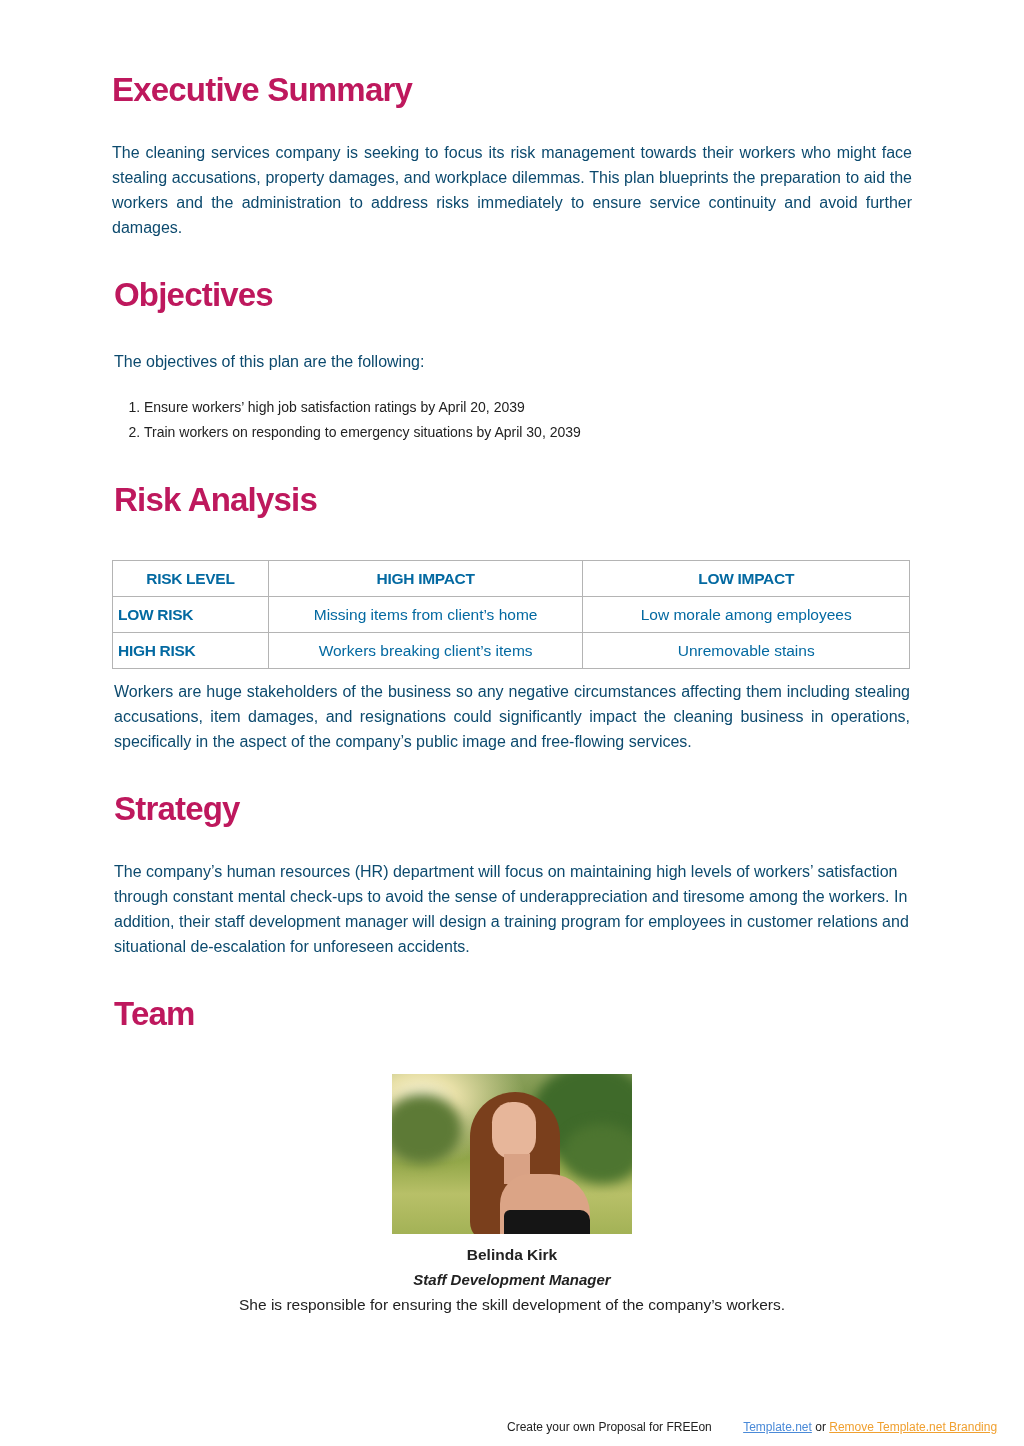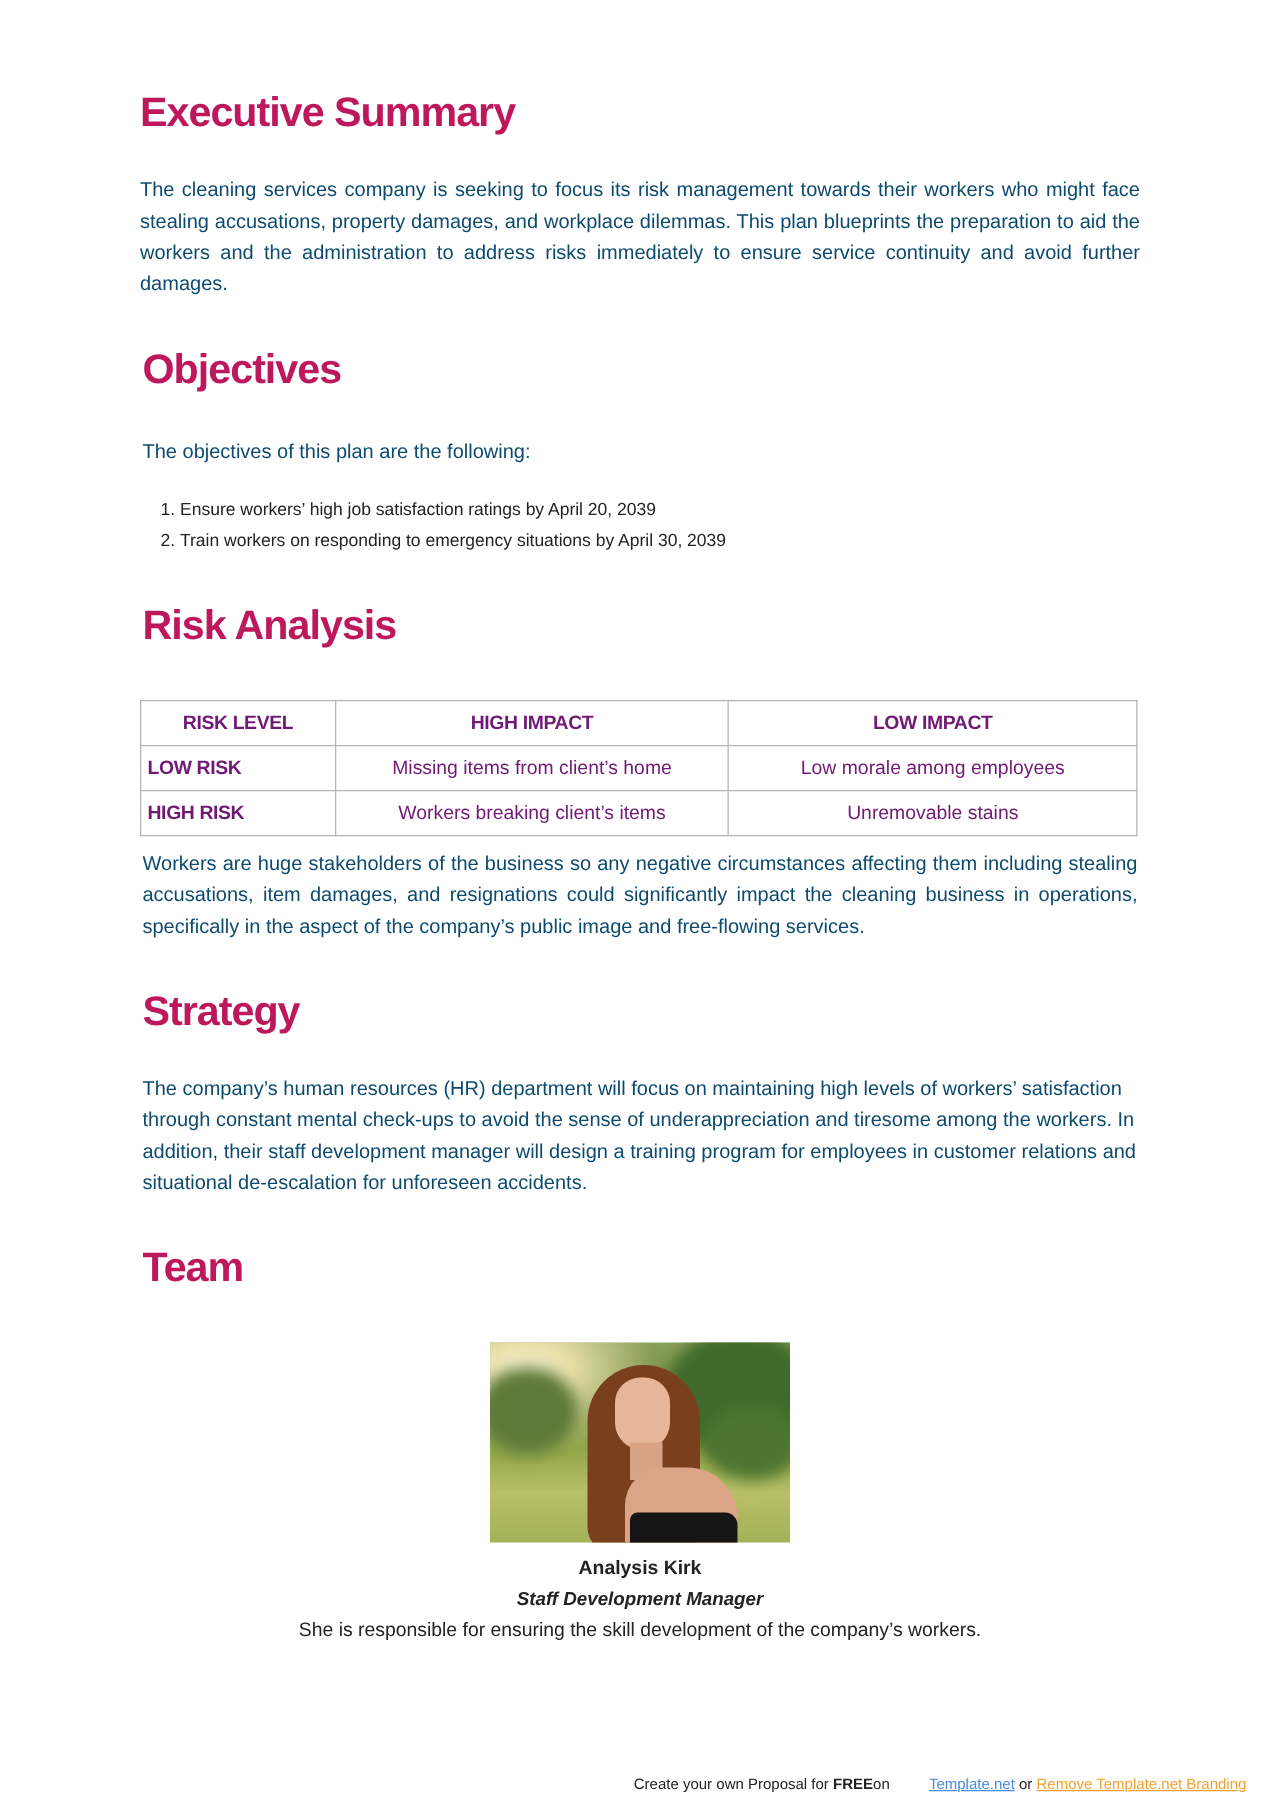--- a/index.html
+++ b/index.html
@@ -23,7 +23,7 @@
       border-collapse: collapse; font-size: 15.5px;
     }
     table.risk td, table.risk th {
-      border: 1px solid #b4b4b4; height: 35px; padding: 0 5px; color: #701a75;
+      border: 1px solid #b4b4b4; height: 35px; padding: 0 5px; color: #0369a1;
     }
     table.risk th { font-weight: bold; text-align: center; letter-spacing: -0.3px; }
     table.risk td.rowhead { font-weight: bold; text-align: left; letter-spacing: -0.3px; }

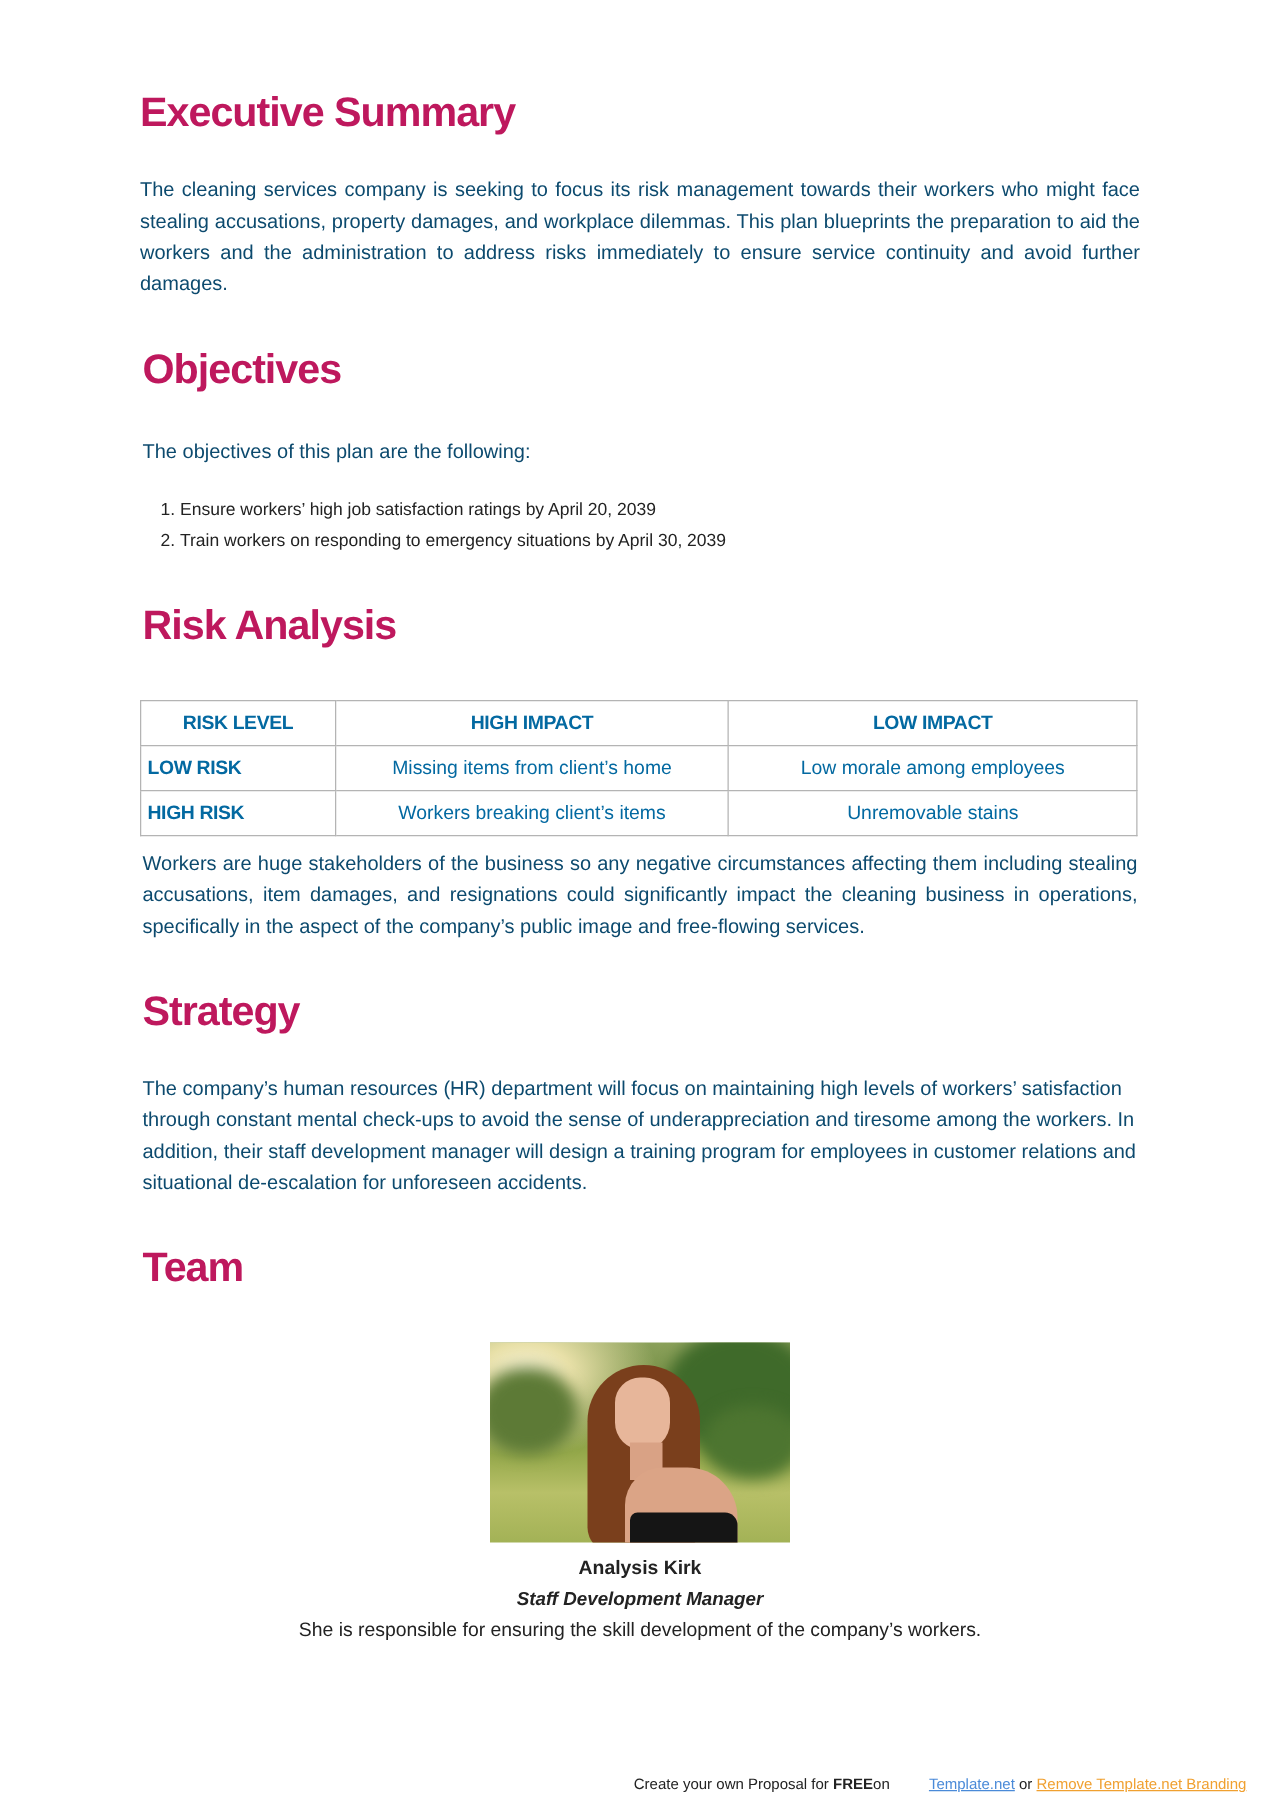--- a/index.html
+++ b/index.html
@@ -107,7 +107,7 @@
   <div class="dress"></div>
 </div>
 
-<div class="center name" style="top:1246px;">Analysis Kirk</div>
+<div class="center name" style="top:1246px;">Belinda Kirk</div>
 <div class="center role" style="top:1271px;">Staff Development Manager</div>
 <div class="center desc" style="top:1296px;">She is responsible for ensuring the skill development of the company’s workers.</div>
 

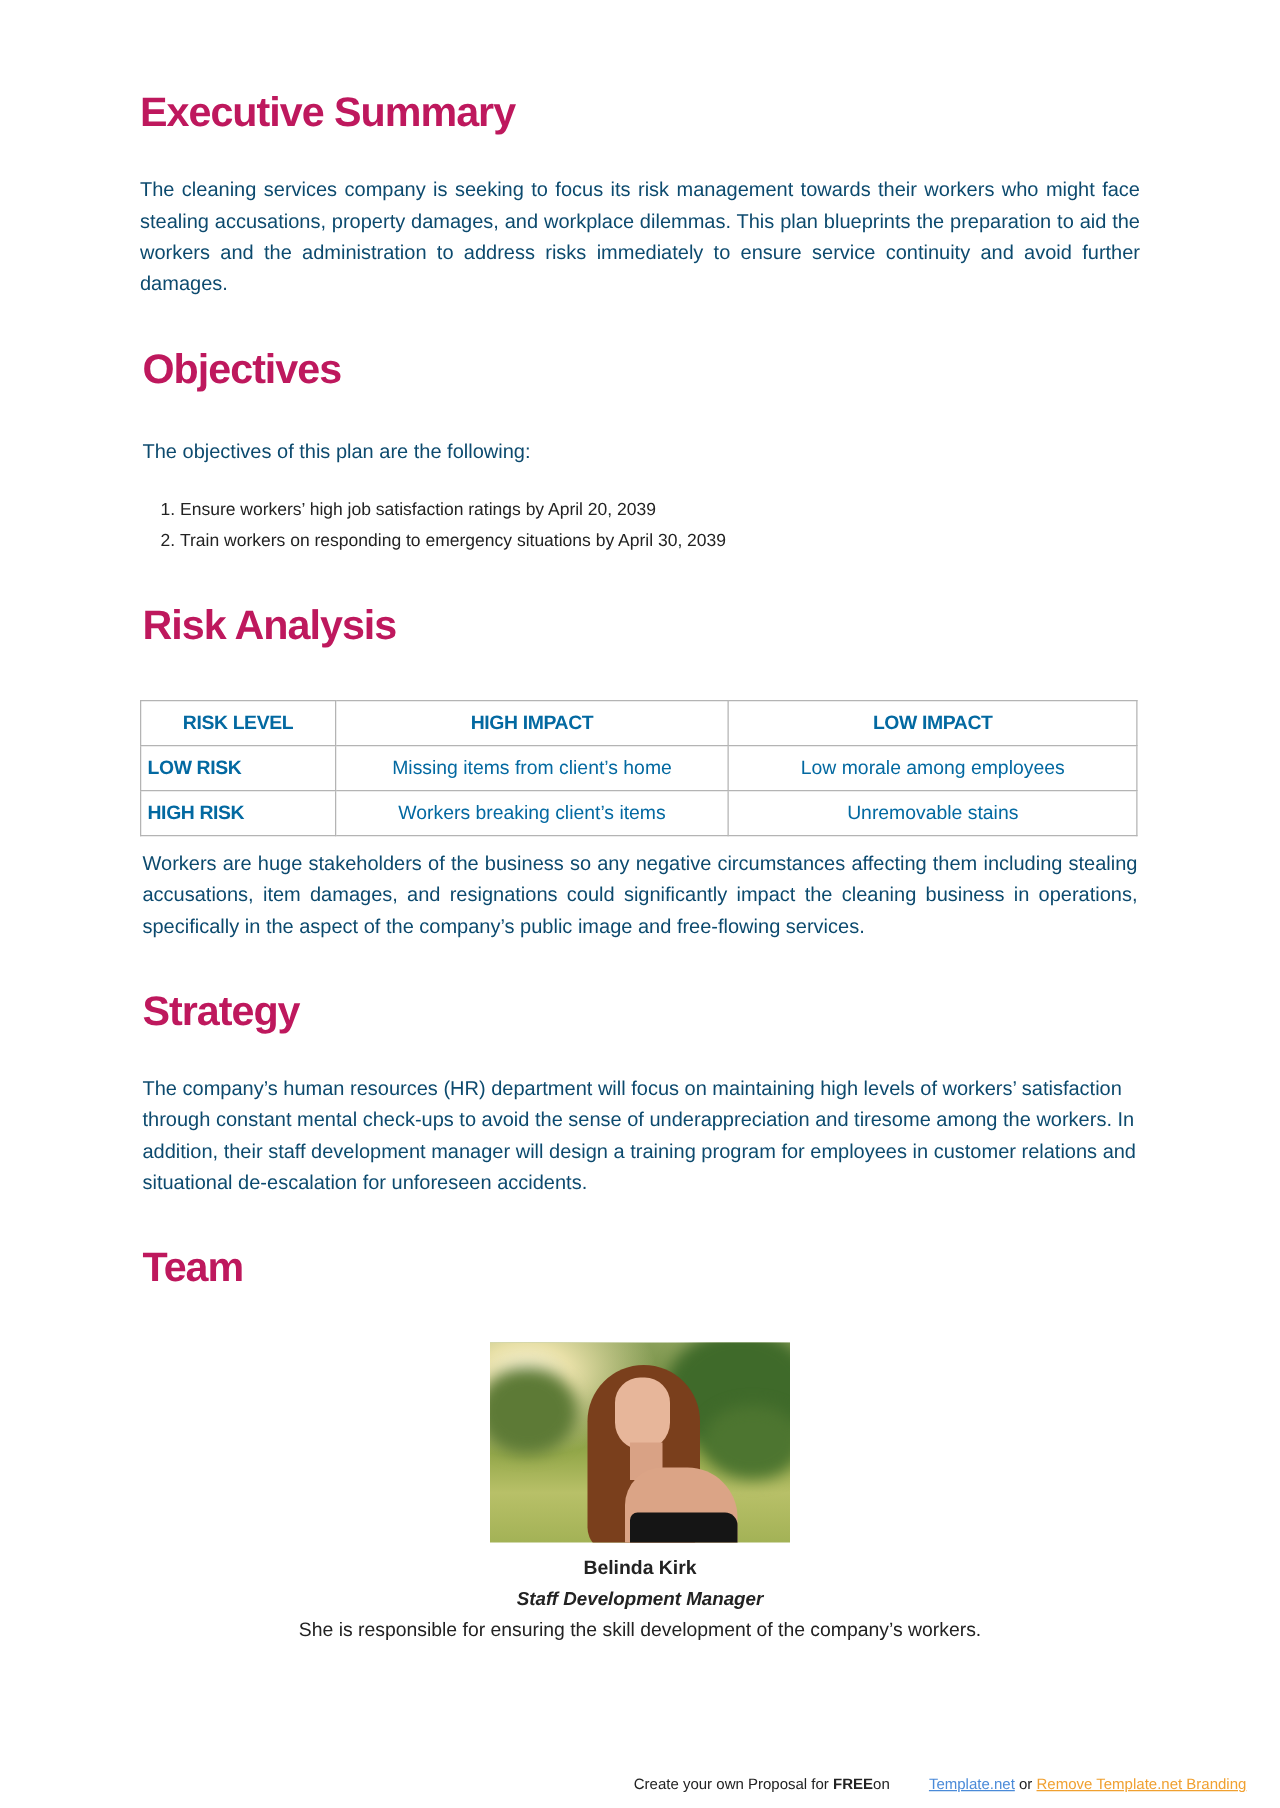--- a/index.html
+++ b/index.html
@@ -49,7 +49,7 @@
     .footer a { text-decoration: underline; }
     .footer .tn { color: #4a8ad8; margin-left: 28px; }
     .footer .rm { color: #f0a030; }
-    .footer b { font-weight: bold; }
+    .footer b { font-weight: normal; }
   </style>
 </head>
 <body>

